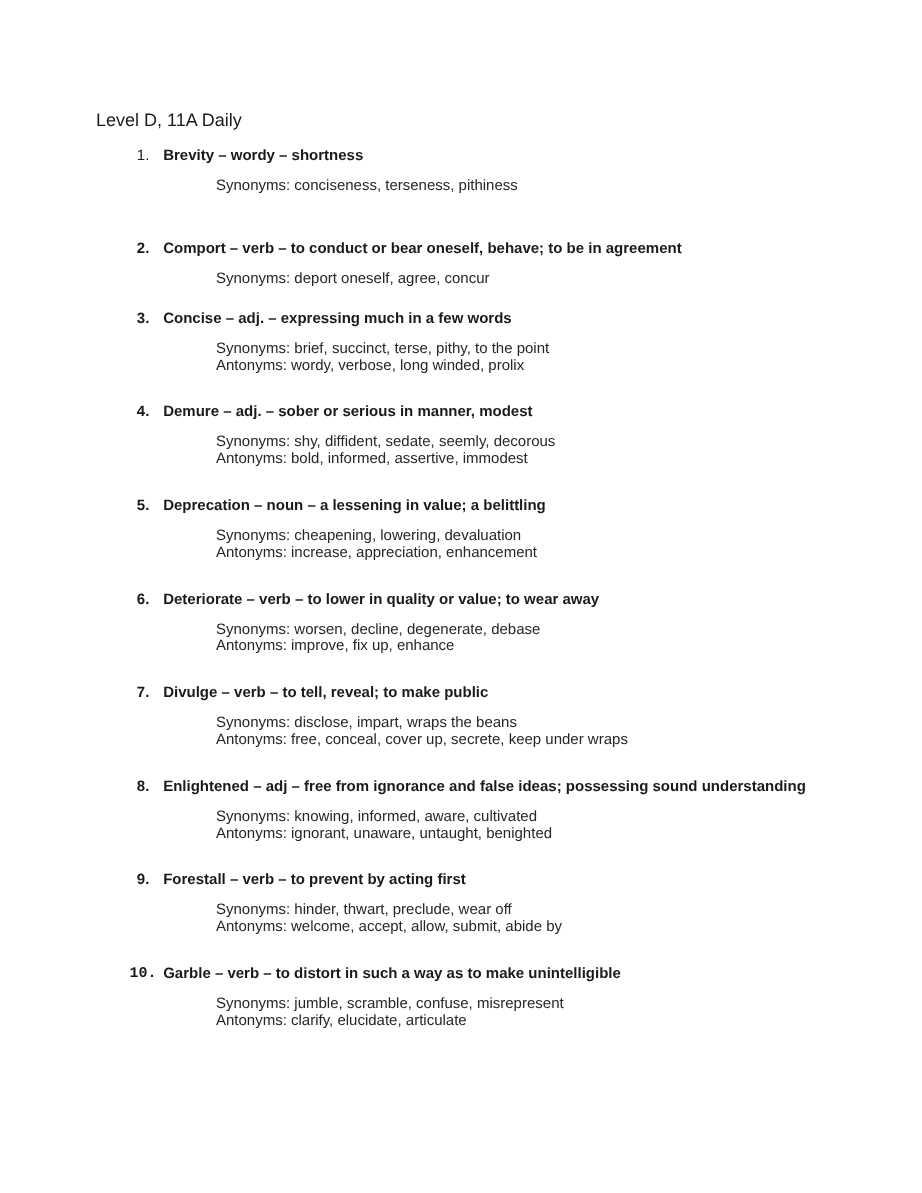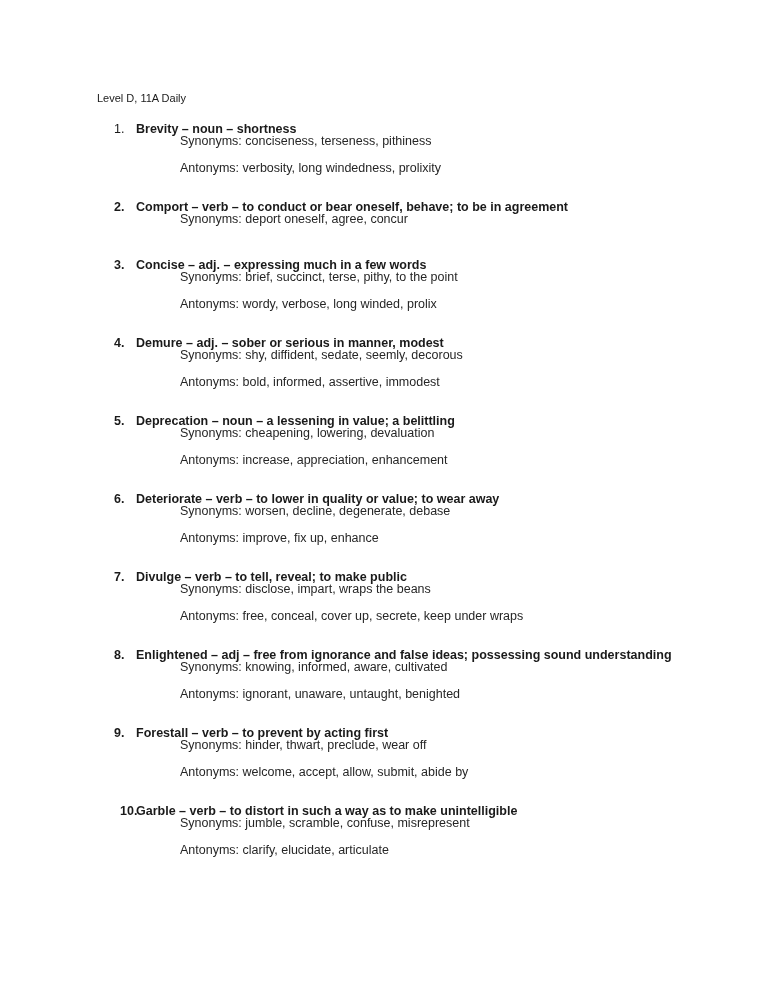--- a/index.html
+++ b/index.html
@@ -6,7 +6,7 @@
   body { width: 768px; height: 994px; position: relative; overflow: hidden;
          font-family: "Liberation Sans", "DejaVu Sans", sans-serif; color: #1a1a1a; }
   .page { position: absolute; left: 0; top: 0; width: 768px; height: 994px; }
-  .title { position: absolute; left: 97px; top: 92px; font-size: 11px; }
+  .title { position: absolute; left: 80px; top: 92px; font-size: 15px; }
   .list { position: absolute; left: 0; top: 122px; width: 768px; }
   .item { position: relative; height: 78px; }
   .item.short { height: 58px; }

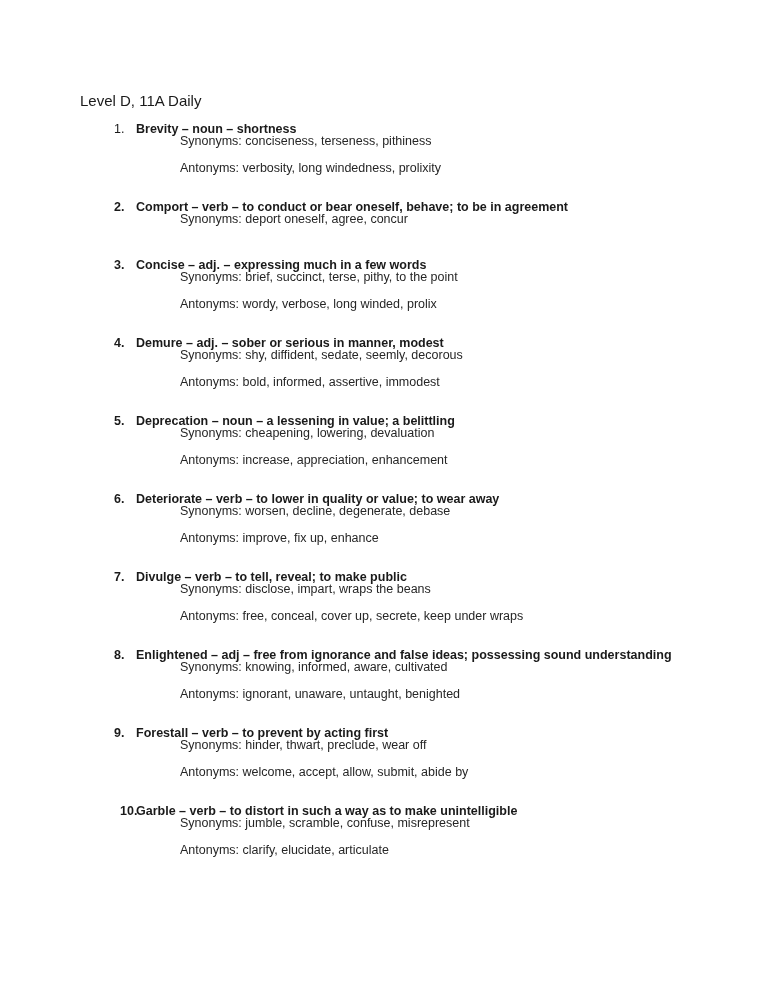--- a/index.html
+++ b/index.html
@@ -27,7 +27,7 @@
   <div class="list">
     <div class="item">
       <span class="num">1.</span>
-      <span class="term">Brevity – noun – shortness</span>
+      <span class="term">Brevity – wordy – shortness</span>
       <span class="line syn">Synonyms: conciseness, terseness, pithiness</span>
       <span class="line ant">Antonyms: verbosity, long windedness, prolixity</span>
     </div>

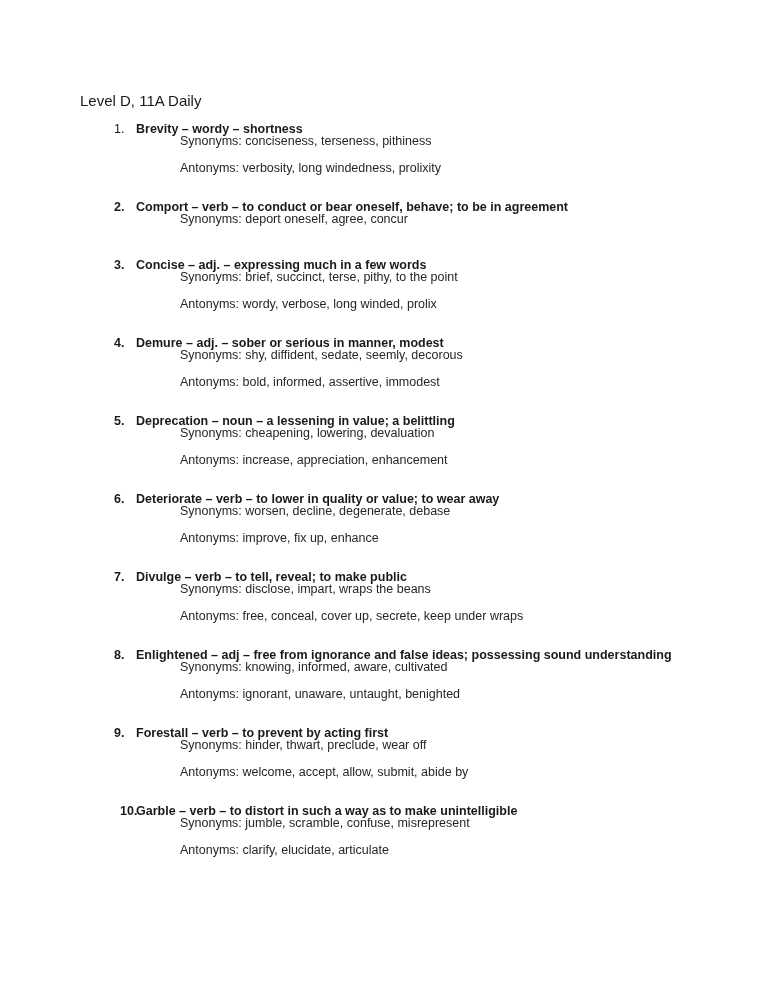--- a/index.html
+++ b/index.html
@@ -15,7 +15,7 @@
   .num.wide { left: 120px; }
   .term { position: absolute; left: 136px; top: 0; font-size: 12.5px; font-weight: bold; white-space: nowrap; }
   .line { position: absolute; left: 180px; font-size: 12.5px; white-space: nowrap; color: #262626; }
-  .syn { top: 12px; }
+  .syn { top: 25px; }
   .ant { top: 39px; }
 </style>
 </head>

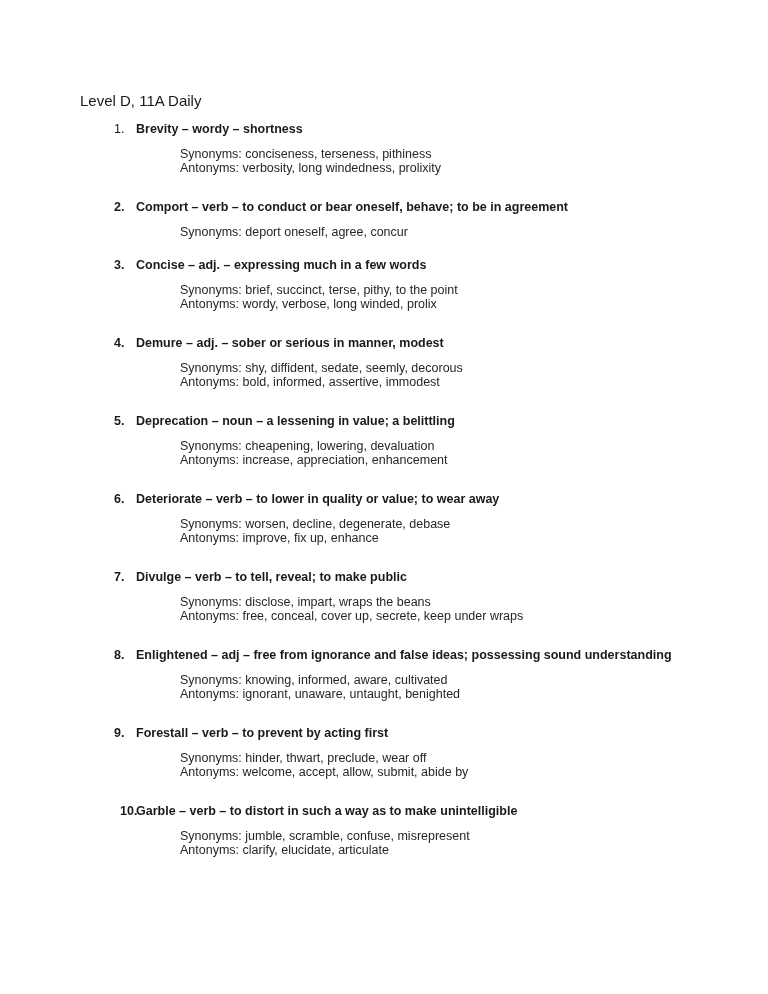--- a/index.html
+++ b/index.html
@@ -29,7 +29,6 @@
       <span class="num">1.</span>
       <span class="term">Brevity – wordy – shortness</span>
       <span class="line syn">Synonyms: conciseness, terseness, pithiness</span>
-      <span class="line ant">Antonyms: verbosity, long windedness, prolixity</span>
     </div>
     <div class="item short">
       <span class="num bold">2.</span>

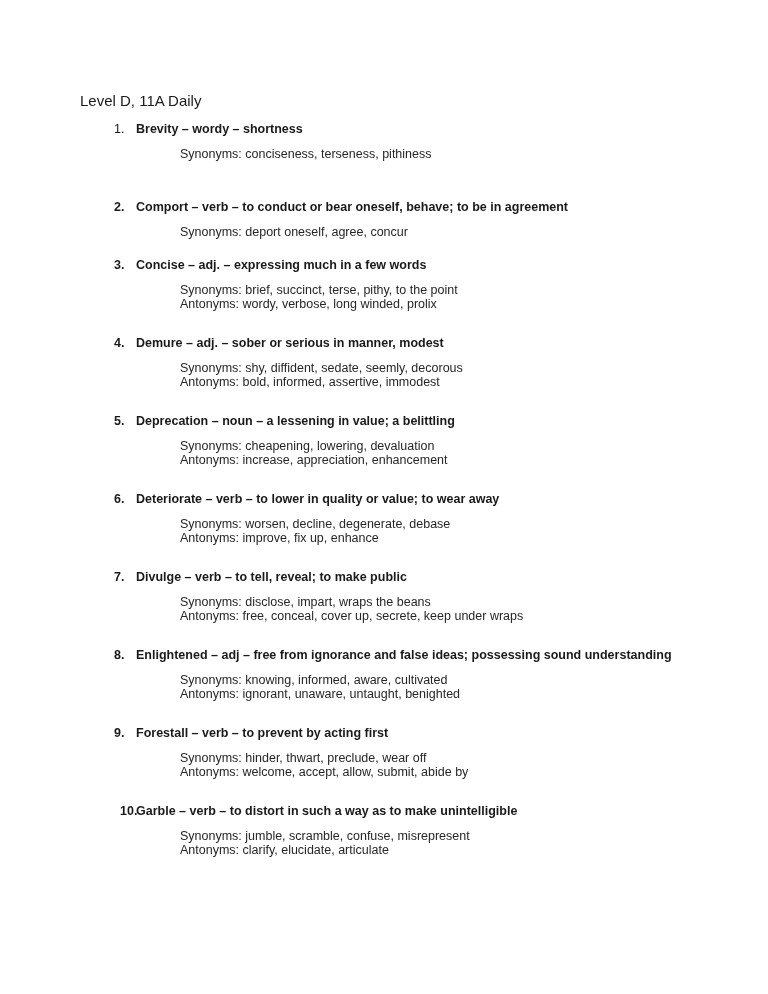--- a/index.html
+++ b/index.html
@@ -12,7 +12,7 @@
   .item.short { height: 58px; }
   .num { position: absolute; left: 114px; top: 0; font-size: 12.5px; }
   .num.bold { font-weight: bold; }
-  .num.wide { left: 120px; }
+  .num.wide { left: 108px; font-family: Liberation Mono, monospace; }
   .term { position: absolute; left: 136px; top: 0; font-size: 12.5px; font-weight: bold; white-space: nowrap; }
   .line { position: absolute; left: 180px; font-size: 12.5px; white-space: nowrap; color: #262626; }
   .syn { top: 25px; }

